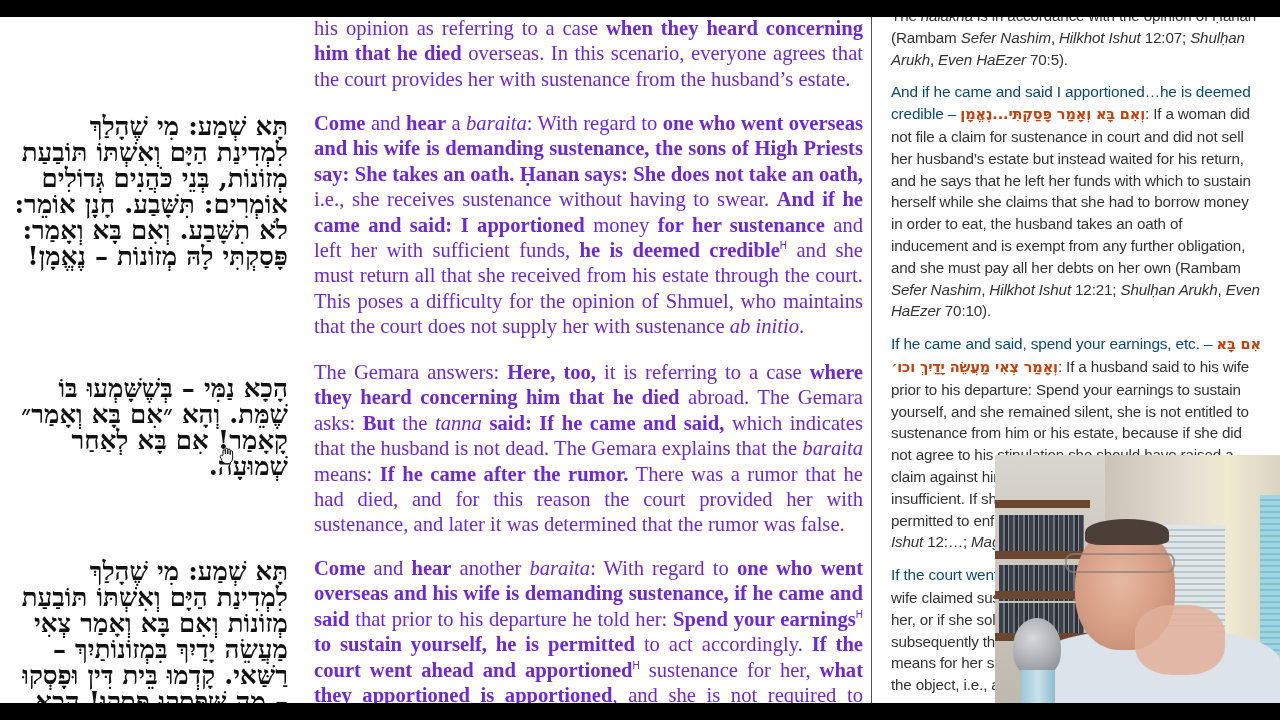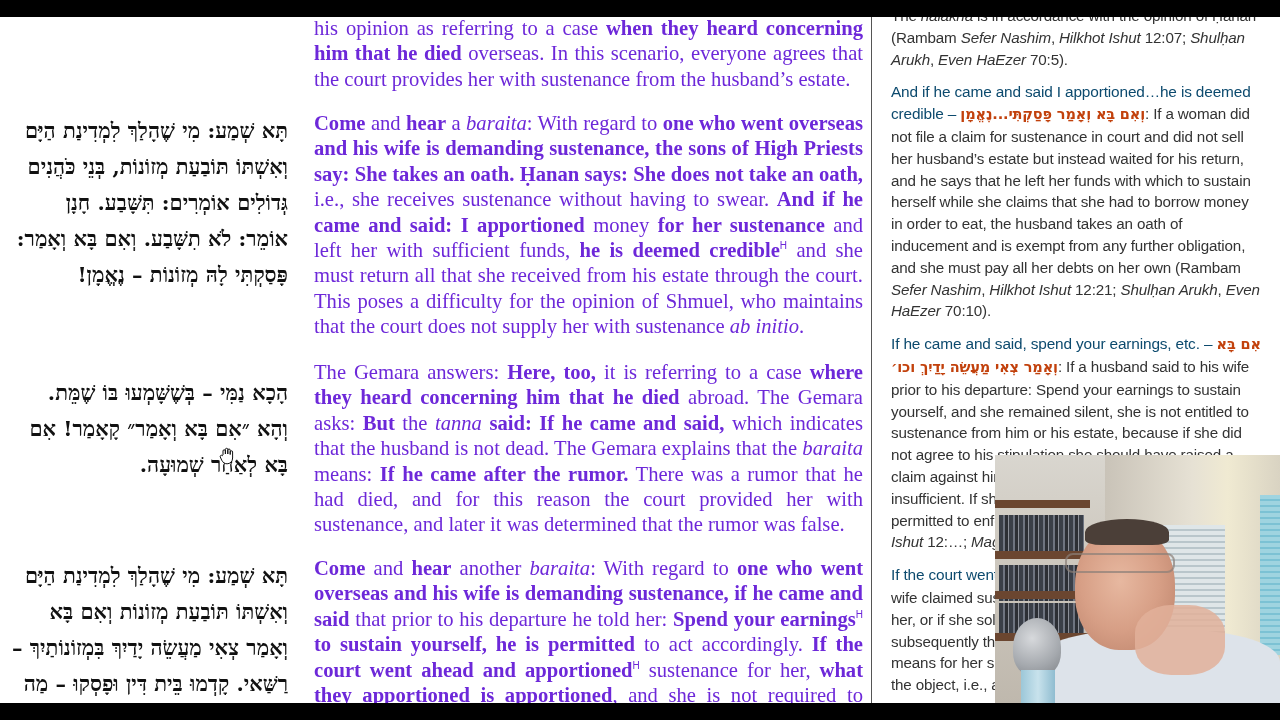--- a/index.html
+++ b/index.html
@@ -11,7 +11,7 @@
   .bar-bottom { top: 703px; height: 17px; }
 
   .heb-col { position: absolute; left: 12px; width: 276px; direction: rtl; text-align: right;
-    font-family: "DejaVu Serif", serif; font-weight: bold; font-size: 21px; line-height: 36px; color: #111; }
+    font-family: "DejaVu Serif", serif; font-weight: bold; font-size: 26px; line-height: 26px; color: #111; }
   .eng-col { position: absolute; left: 314px; width: 549px; text-align: justify;
     font-family: "Liberation Serif", serif; font-size: 20.6px; line-height: 25.4px; color: #6d28d9; }
   .eng-col b { font-weight: bold; }

